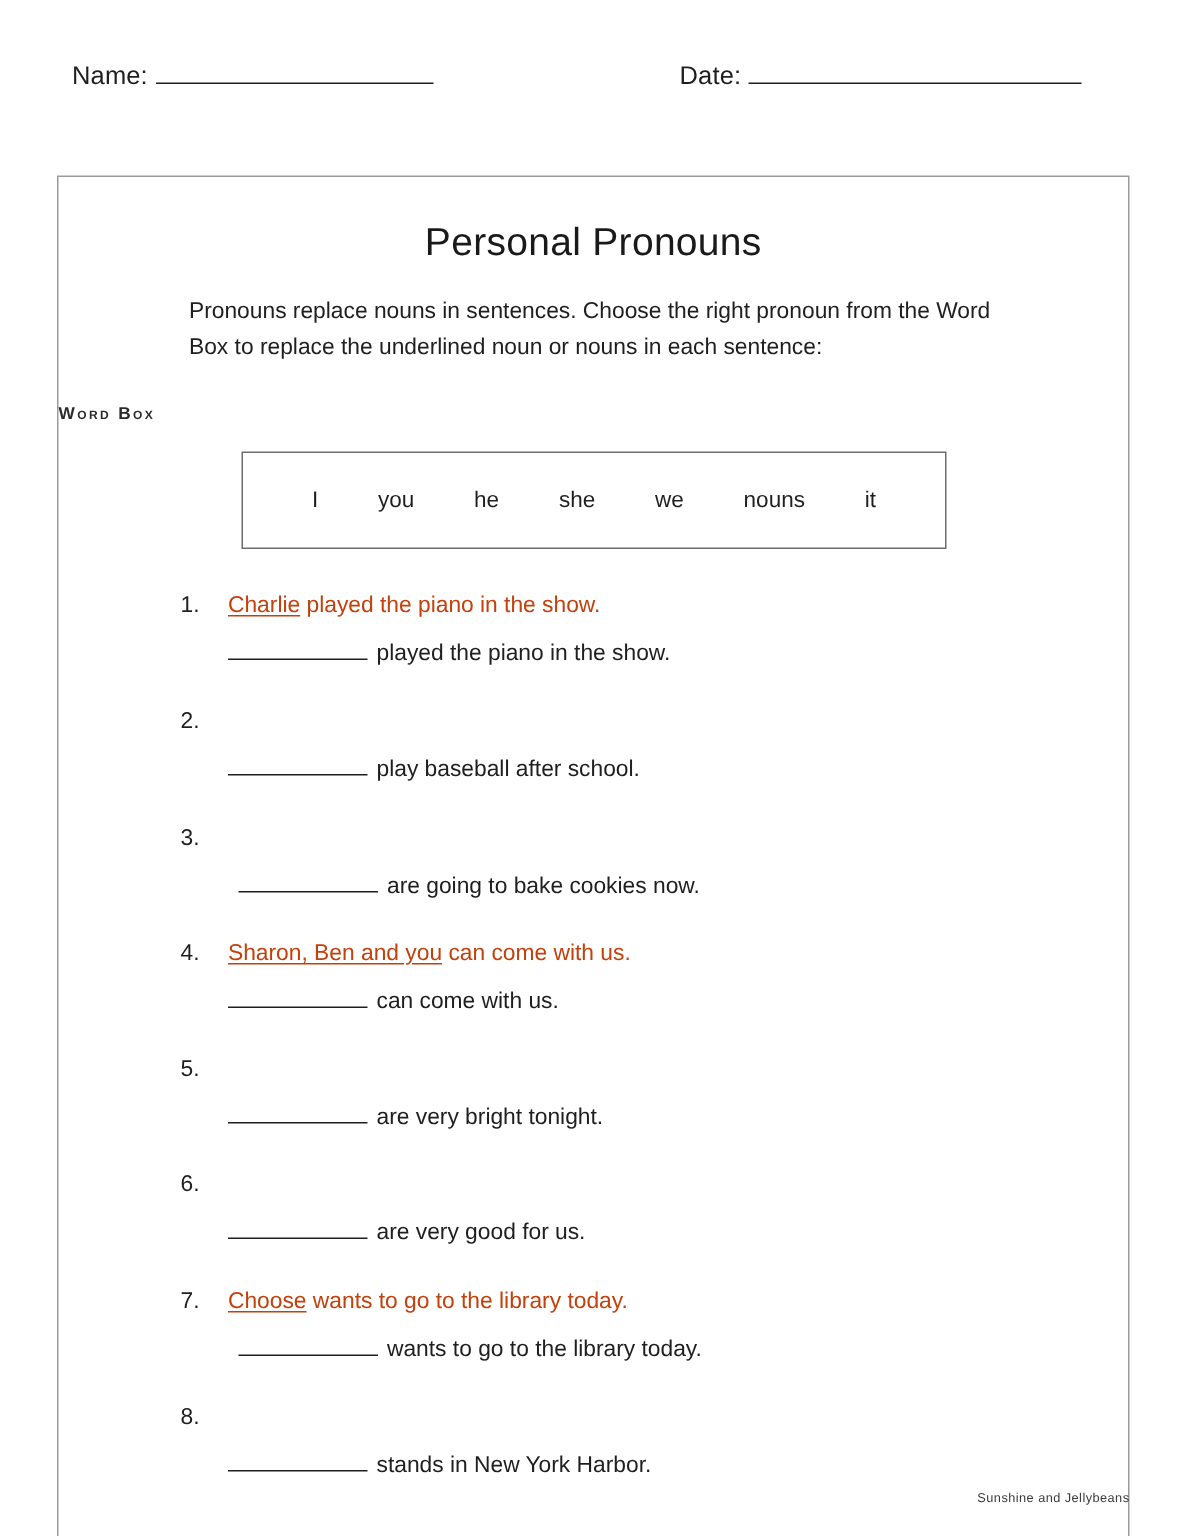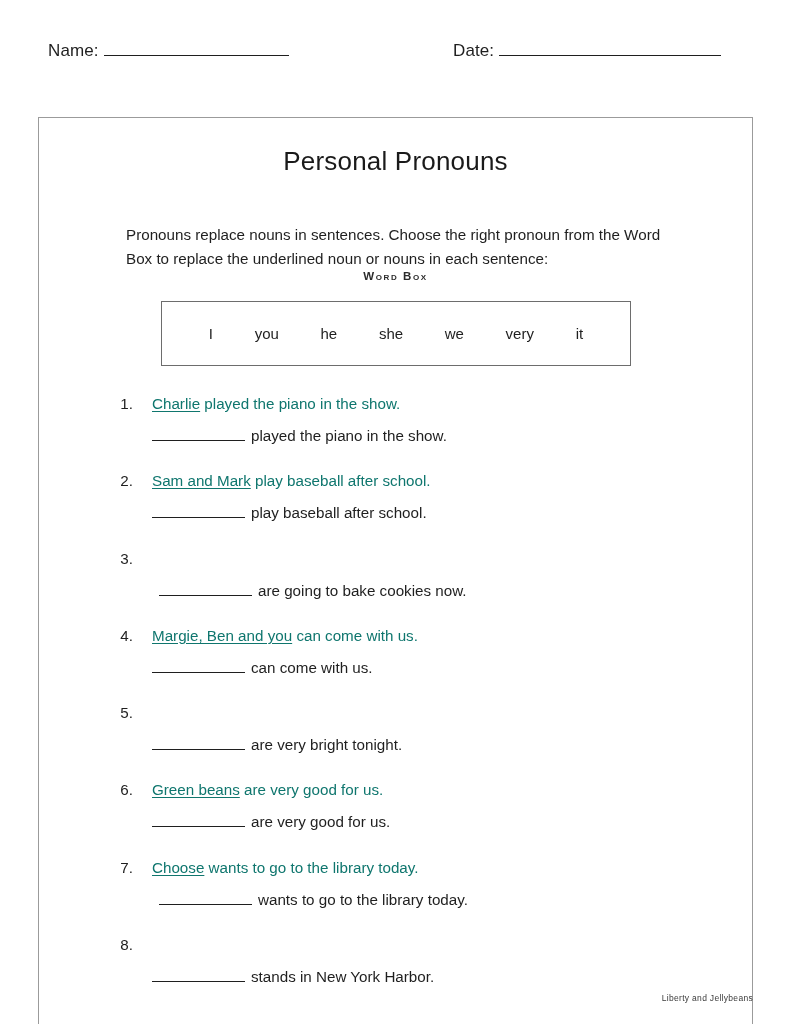--- a/index.html
+++ b/index.html
@@ -74,7 +74,7 @@
 
   .intro {
     position: absolute;
-    top: 105px;
+    top: 78px;
     left: 87px;
     width: 556px;
     font-size: 15.2px;

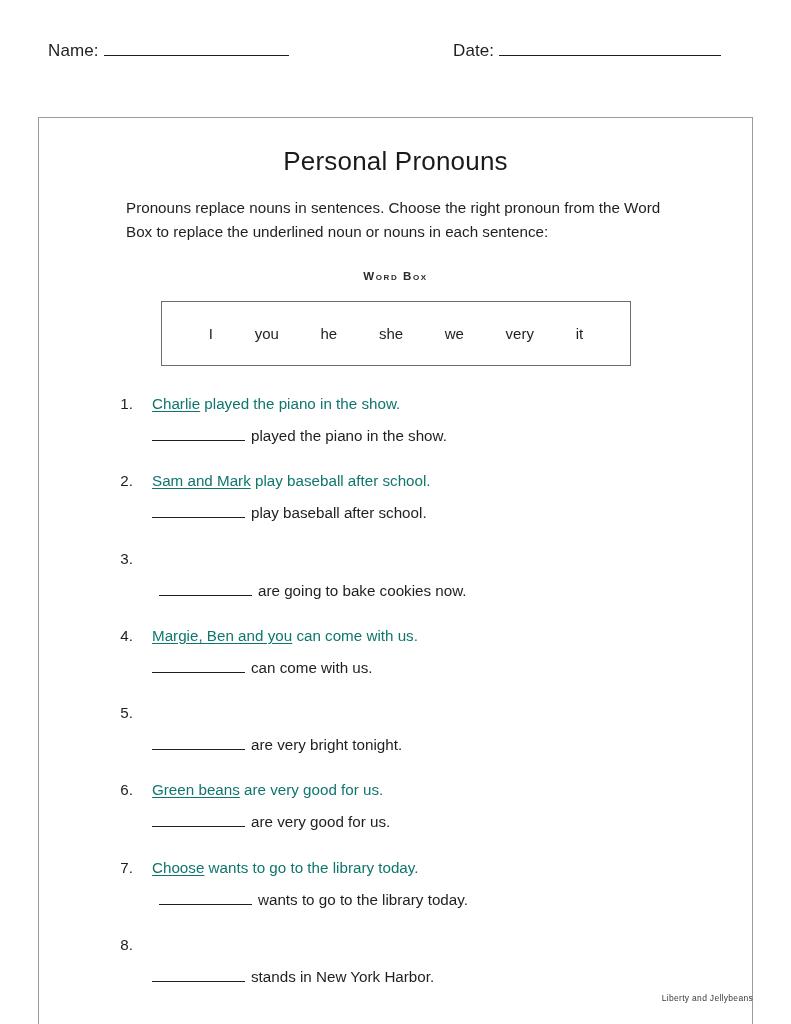--- a/index.html
+++ b/index.html
@@ -88,7 +88,6 @@
     top: 152px;
     left: 0;
     width: 100%;
-    text-align: center;
     font-size: 11.5px;
     font-weight: bold;
     font-variant: small-caps;

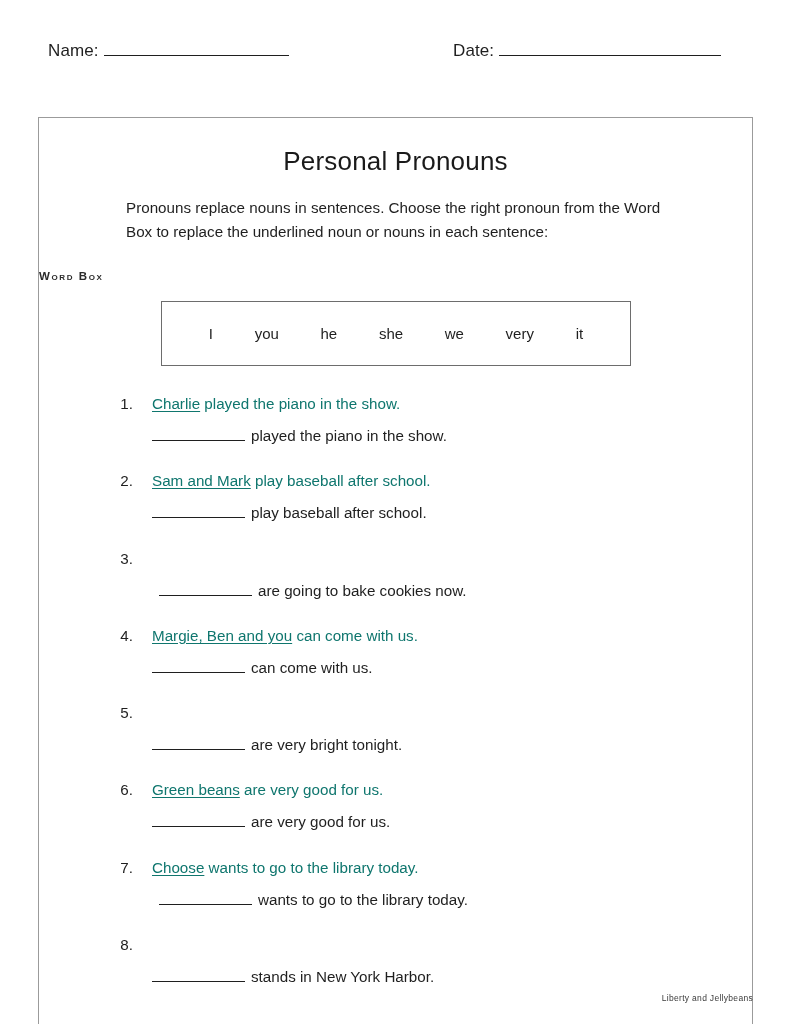--- a/index.html
+++ b/index.html
@@ -202,7 +202,7 @@
     <span class="wordbox-word">he</span>
     <span class="wordbox-word">she</span>
     <span class="wordbox-word">we</span>
-    <span class="wordbox-word">very</span>
+    <span class="wordbox-word">nouns</span>
     <span class="wordbox-word">it</span>
   </div>
 

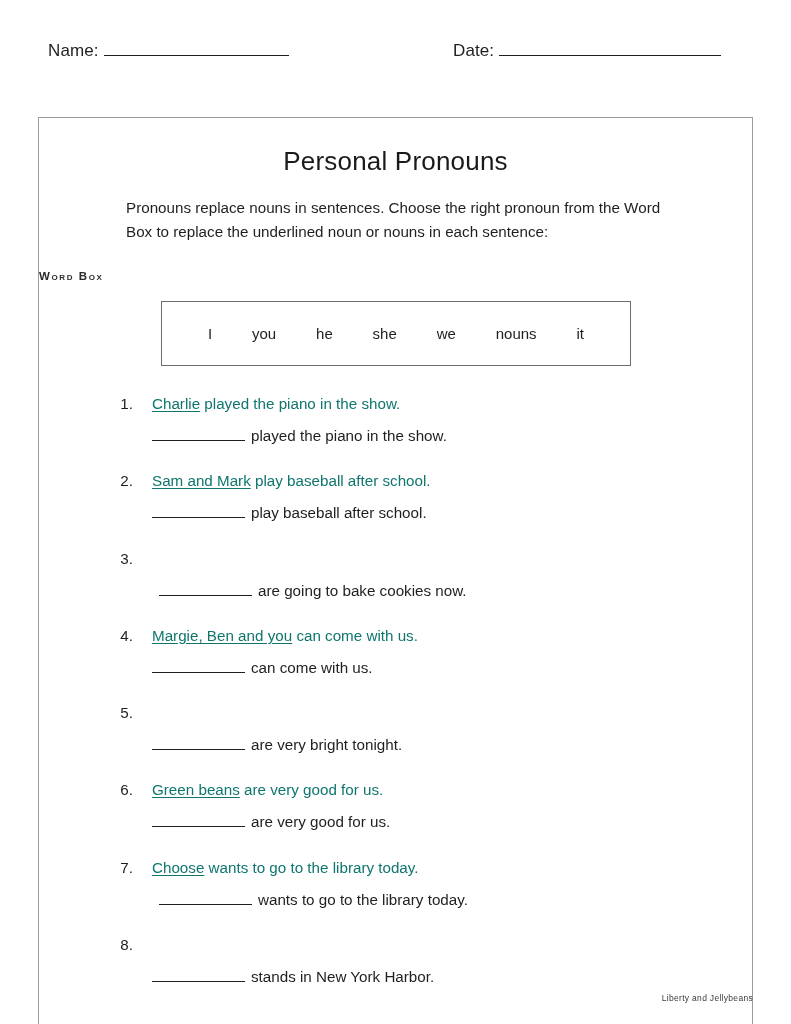--- a/index.html
+++ b/index.html
@@ -136,7 +136,7 @@
     left: 113px;
     top: 0;
     font-size: 15.2px;
-    color: #0f766e;
+    color: #c2410c;
     white-space: nowrap;
   }
   .q-sentence .noun {

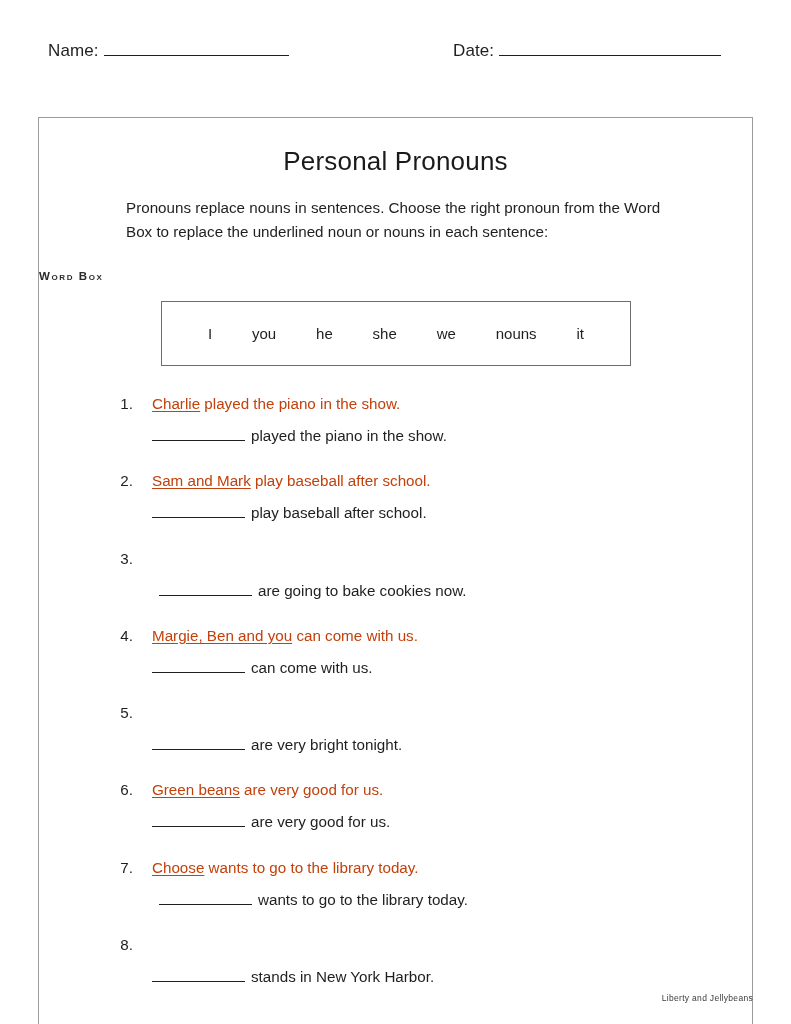--- a/index.html
+++ b/index.html
@@ -217,7 +217,6 @@
       </div>
       <div class="question">
         <div class="q-num">2.</div>
-        <div class="q-sentence"><span class="noun">Sam and Mark</span><span> play baseball after school.</span></div>
         <div class="q-answer">
           <span class="answer-rule"></span>
           <span> play baseball after school.</span>

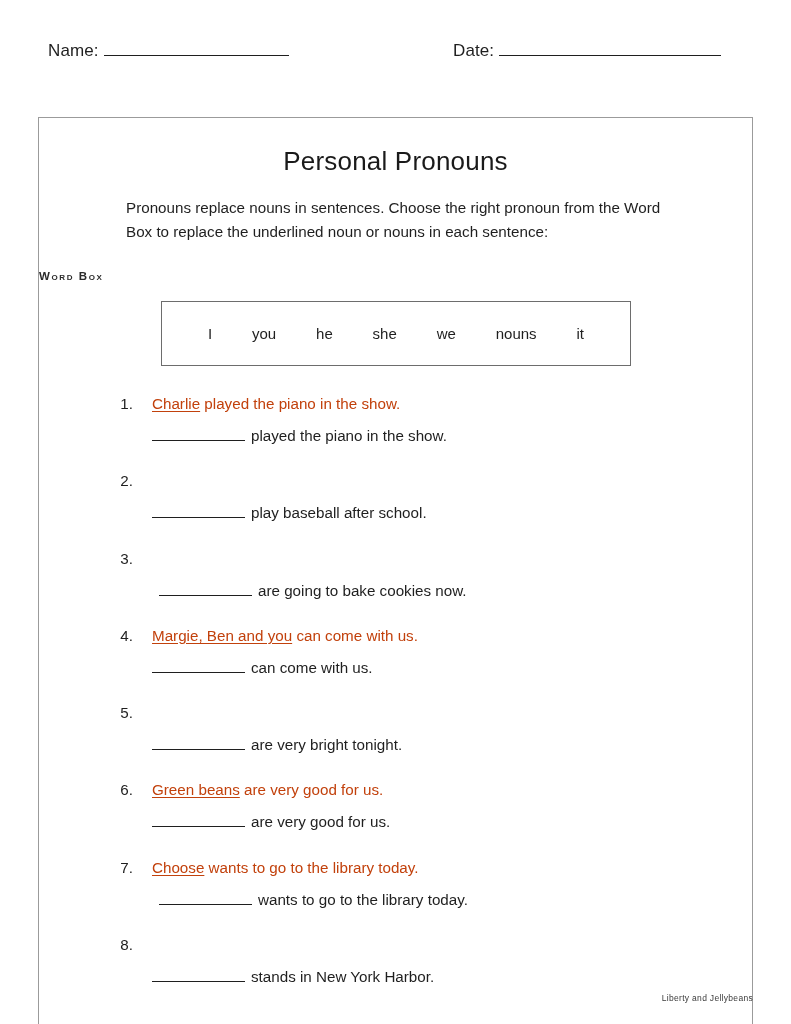--- a/index.html
+++ b/index.html
@@ -231,7 +231,7 @@
       </div>
       <div class="question">
         <div class="q-num">4.</div>
-        <div class="q-sentence"><span class="noun">Margie, Ben and you</span><span> can come with us.</span></div>
+        <div class="q-sentence"><span class="noun">Sharon, Ben and you</span><span> can come with us.</span></div>
         <div class="q-answer">
           <span class="answer-rule"></span>
           <span> can come with us.</span>

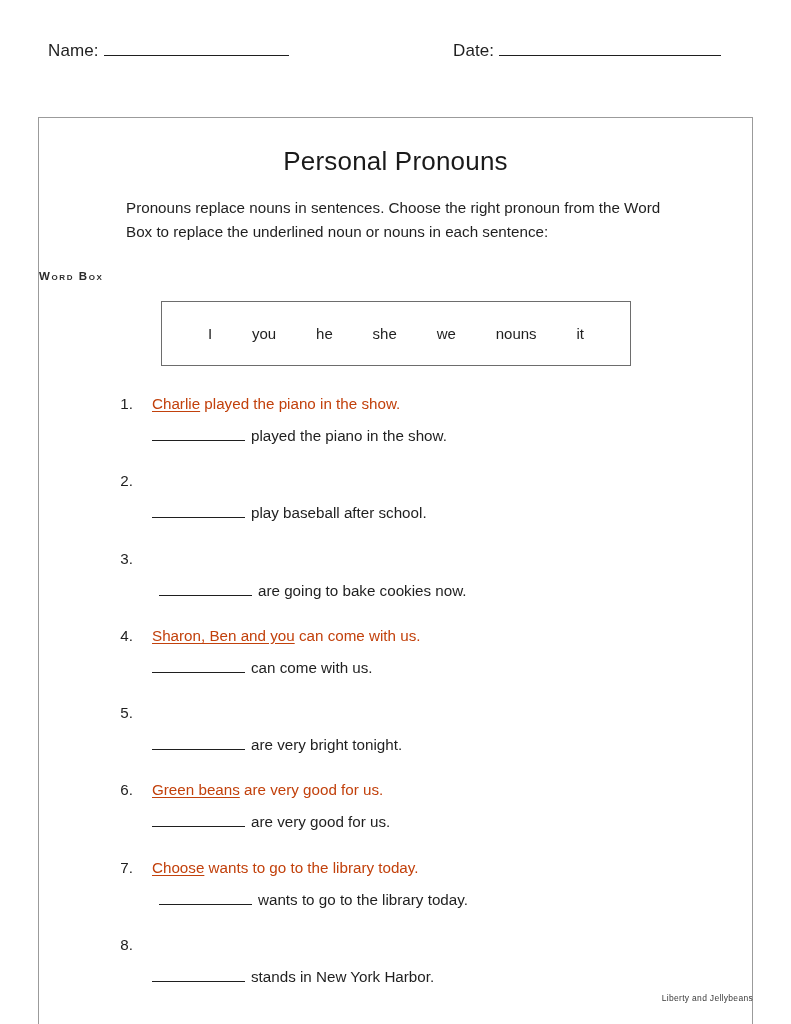--- a/index.html
+++ b/index.html
@@ -246,7 +246,6 @@
       </div>
       <div class="question">
         <div class="q-num">6.</div>
-        <div class="q-sentence"><span class="noun">Green beans</span><span> are very good for us.</span></div>
         <div class="q-answer">
           <span class="answer-rule"></span>
           <span> are very good for us.</span>

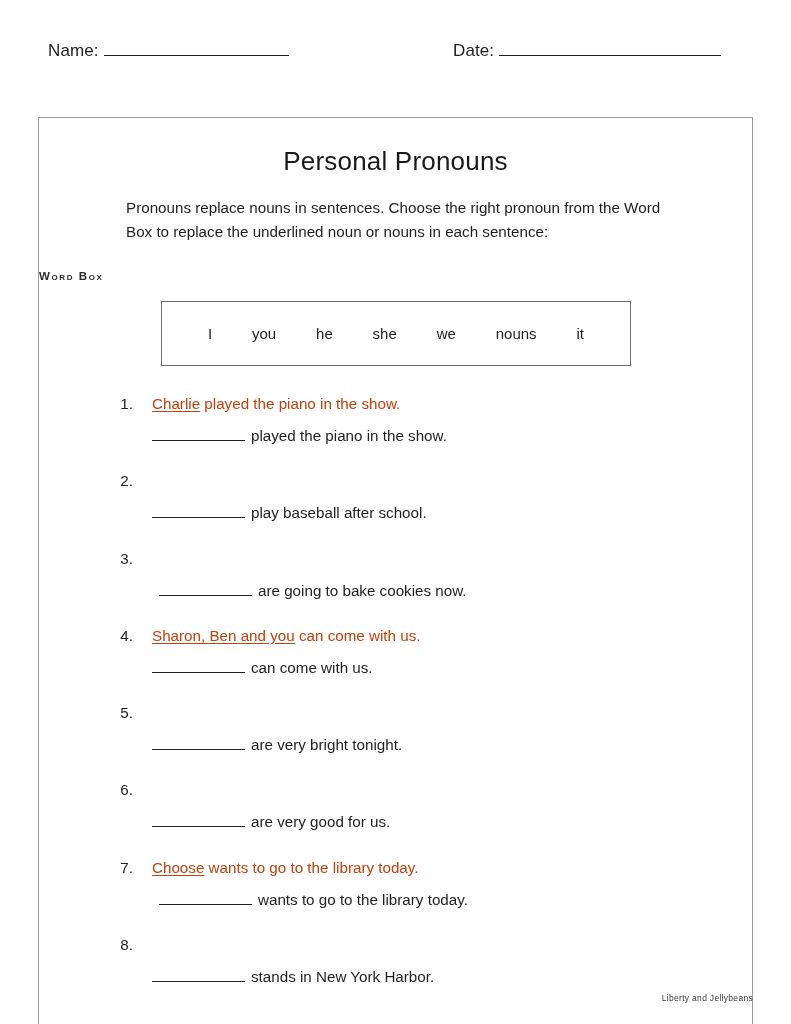--- a/index.html
+++ b/index.html
@@ -270,6 +270,6 @@
 
 </div>
 
-<div class="credit">Liberty and Jellybeans</div>
+<div class="credit">Sunshine and Jellybeans</div>
 
 </body></html>

